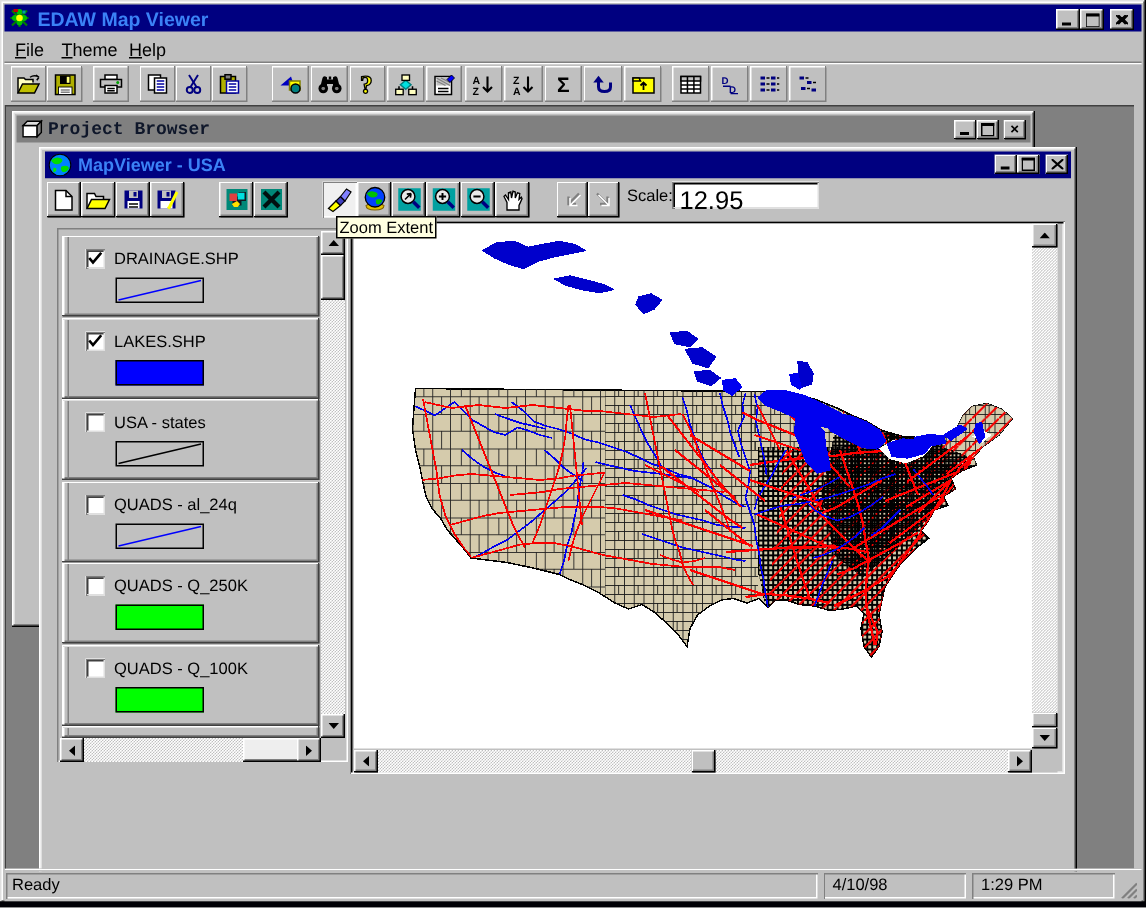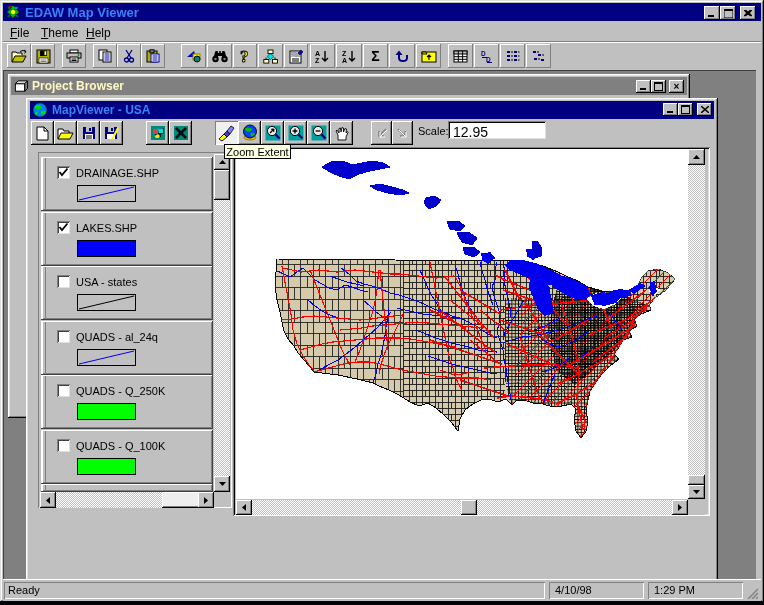--- a/index.html
+++ b/index.html
@@ -277,7 +277,7 @@
       <path d="M2 5 L5 2 L15 2 L12 5 Z" fill="#dfdfdf" stroke="#000" stroke-width="1"></path>
       <path d="M12 5 L15 2 L15 10 L12 13 Z" fill="#808080" stroke="#000" stroke-width="1"></path>
     </svg>
-    <span class="cap" style="margin-left:3px;color:#fef9c3;">Project Browser</span>
+    <span class="cap" style="margin-left:3px;color:#0f172a;font-family:Liberation Mono, monospace;">Project Browser</span>
   </div>
   <div class="abs" style="left:628px;top:6px;display:flex;">
     <div class="btn capbtn" style="width:15px;height:13px;">

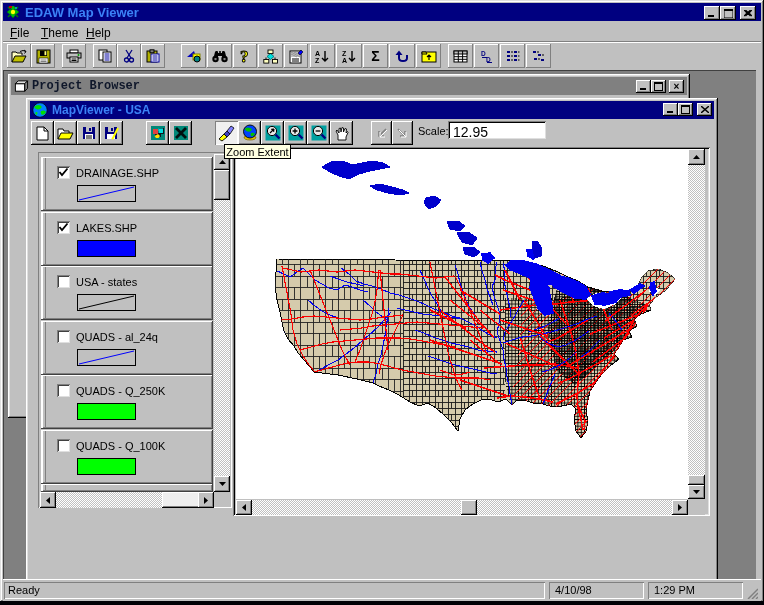--- a/index.html
+++ b/index.html
@@ -436,7 +436,7 @@
 
   <span class="abs" style="left:392px;top:27px;font-size:11px;">Scale:</span>
   <div class="abs" style="left:422px;top:23px;width:98px;height:18px;background:#fff;box-shadow:inset 1px 1px 0 #808080, inset -1px -1px 0 #dfdfdf, inset 2px 2px 0 #000;">
-      <span style="position:absolute;left:5px;top:3px;font-size:14px;">12.95</span>
+      <span style="position:absolute;left:5px;top:3px;font-size:17px;">12.95</span>
     </div>
 
   <div class="abs sunken1" id="layers" style="left:12px;top:54px;width:194px;height:356px;background:#c0c0c0;">

